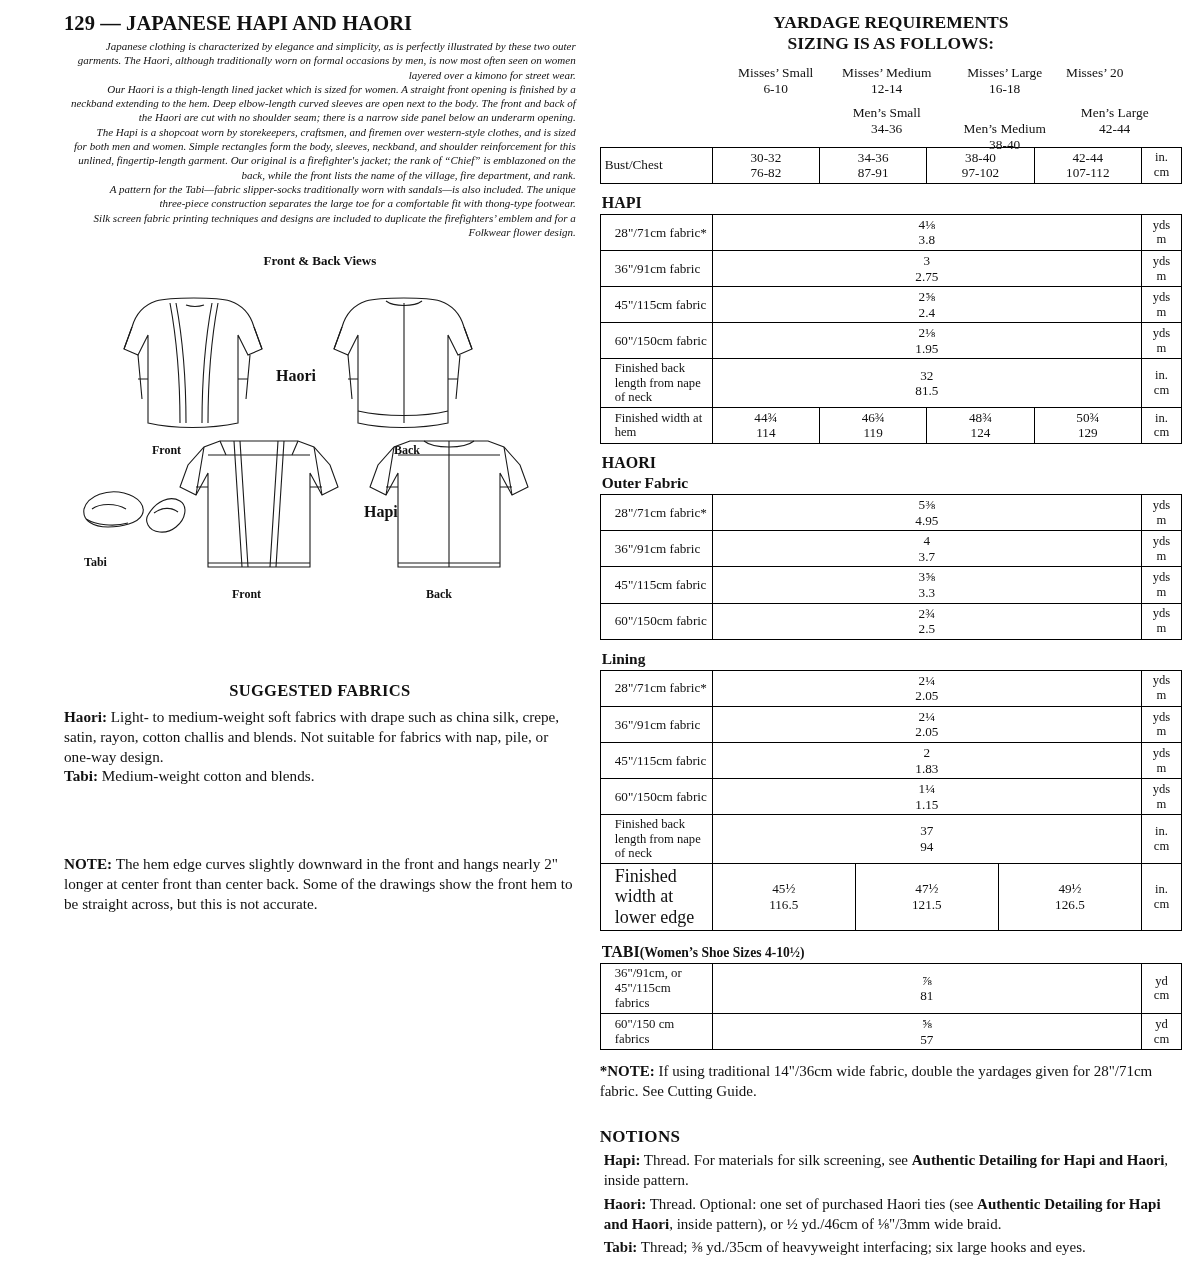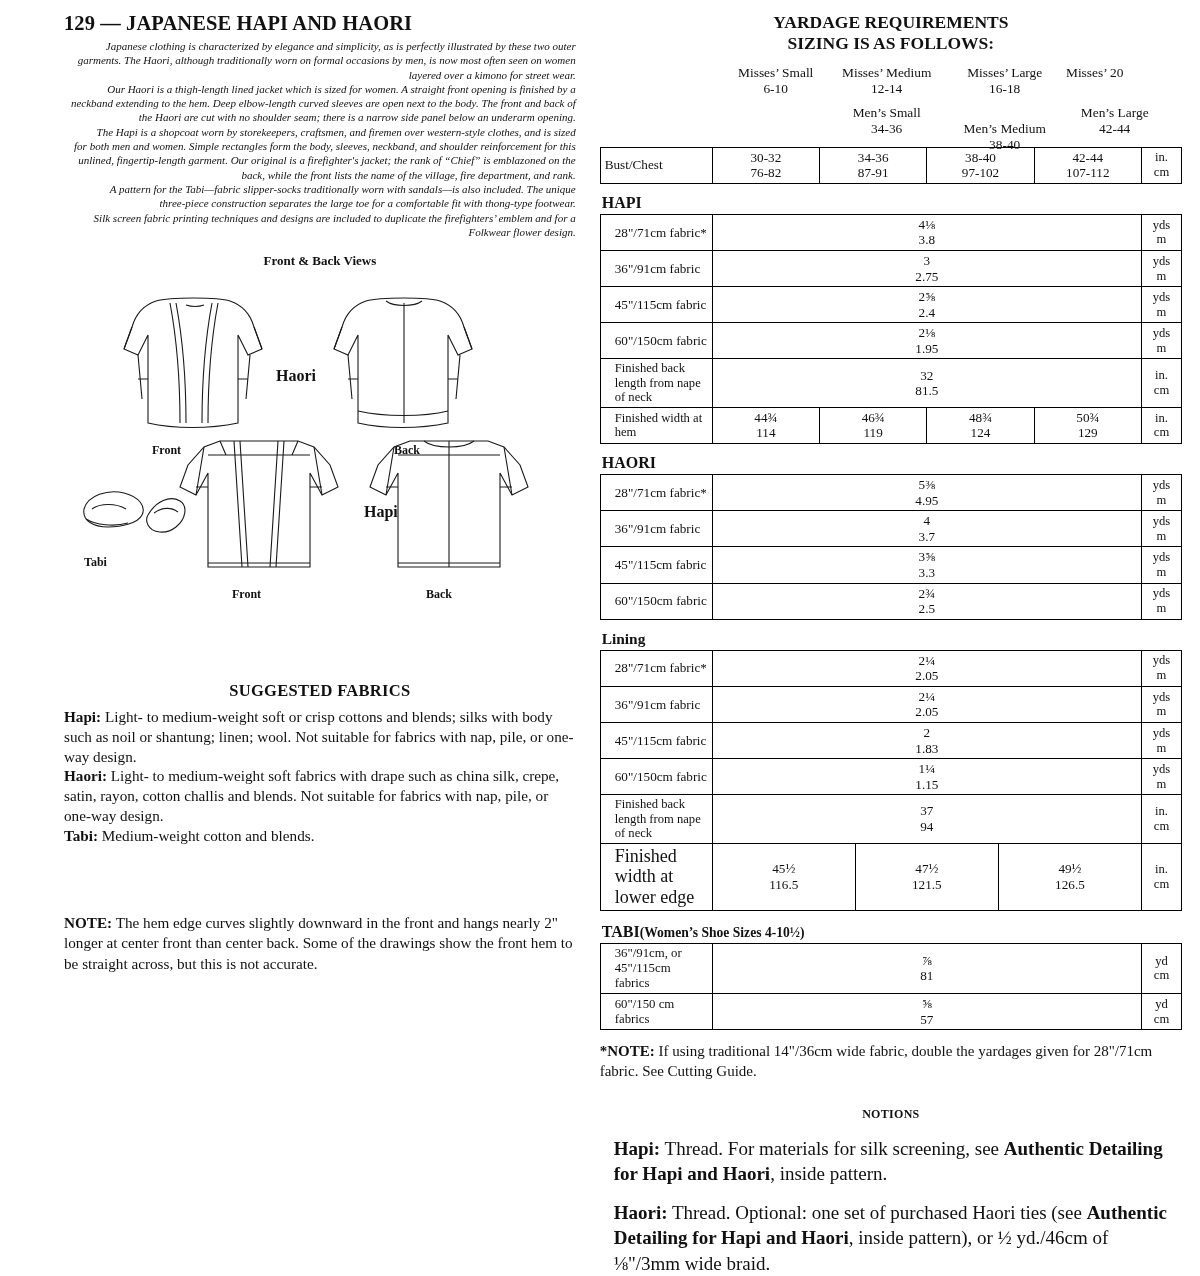--- a/index.html
+++ b/index.html
@@ -436,6 +436,7 @@
       </table>
 
     <div class="grp-head">HAORI</div>
+    <div class="grp-sub">Outer Fabric</div>
     <table class="yt">
       <colgroup>
           <col style="width:112px">

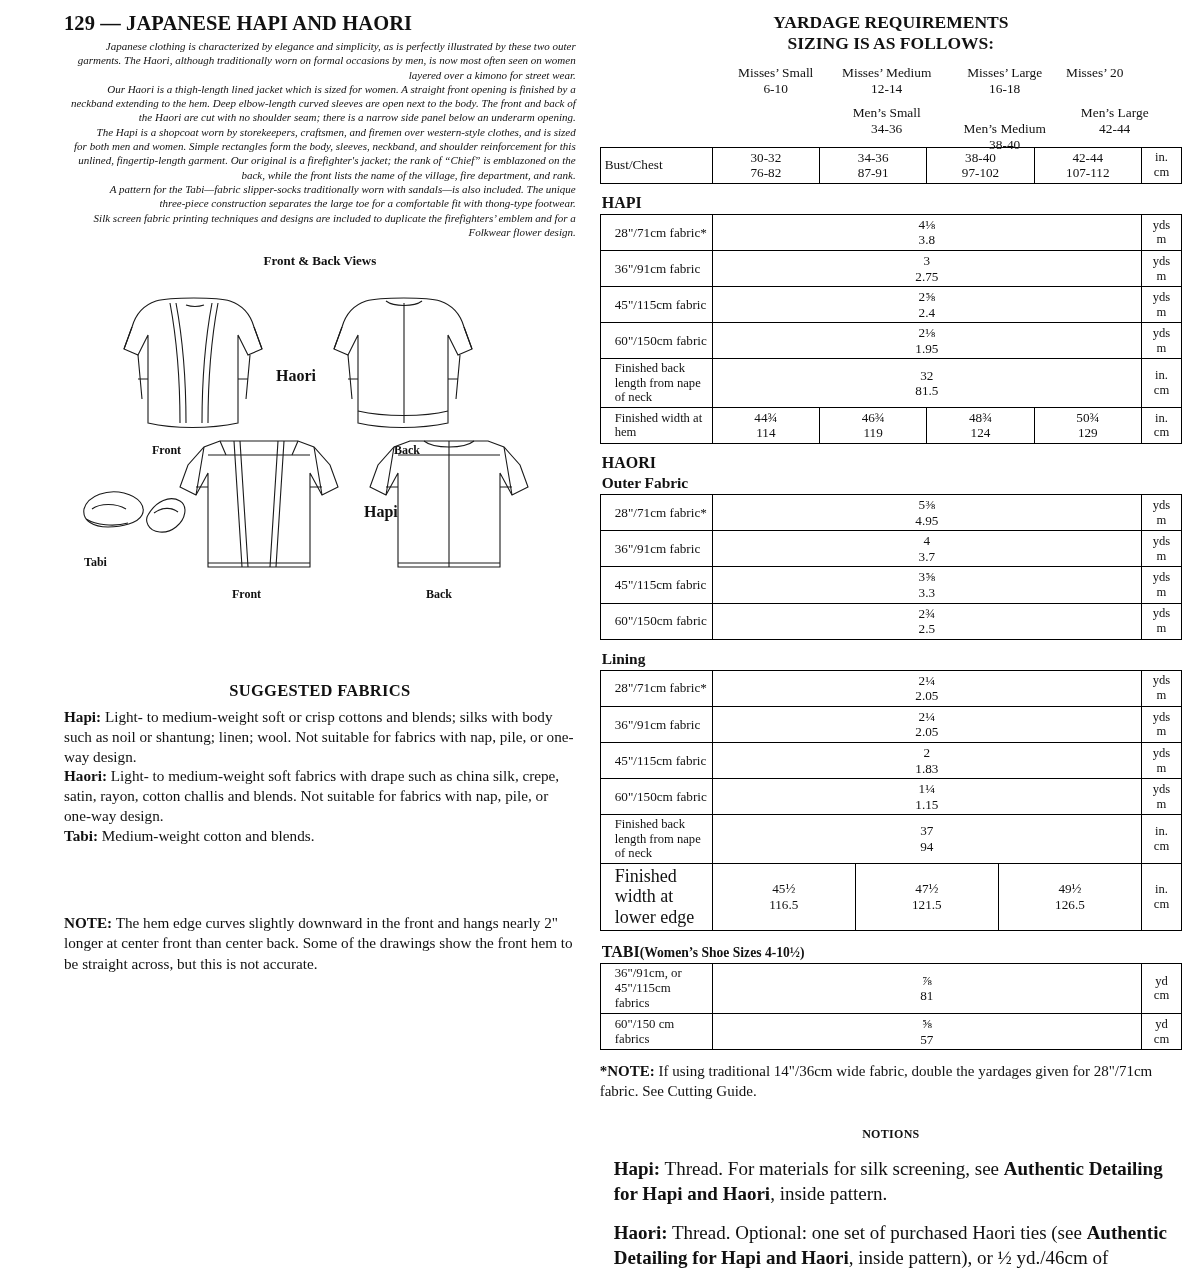--- a/index.html
+++ b/index.html
@@ -254,7 +254,6 @@
     </div>
 
     <div class="fab-head">SUGGESTED FABRICS</div>
-    <p class="fab-p"><b>Hapi:</b><span> Light- to medium-weight soft or crisp cottons and blends; silks with body such as noil or shantung; linen; wool. Not suitable for fabrics with nap, pile, or one-way design.</span></p>
     <p class="fab-p"><b>Haori:</b><span> Light- to medium-weight soft fabrics with drape such as china silk, crepe, satin, rayon, cotton challis and blends. Not suitable for fabrics with nap, pile, or one-way design.</span></p>
     <p class="fab-p"><b>Tabi:</b><span> Medium-weight cotton and blends.</span></p>
 

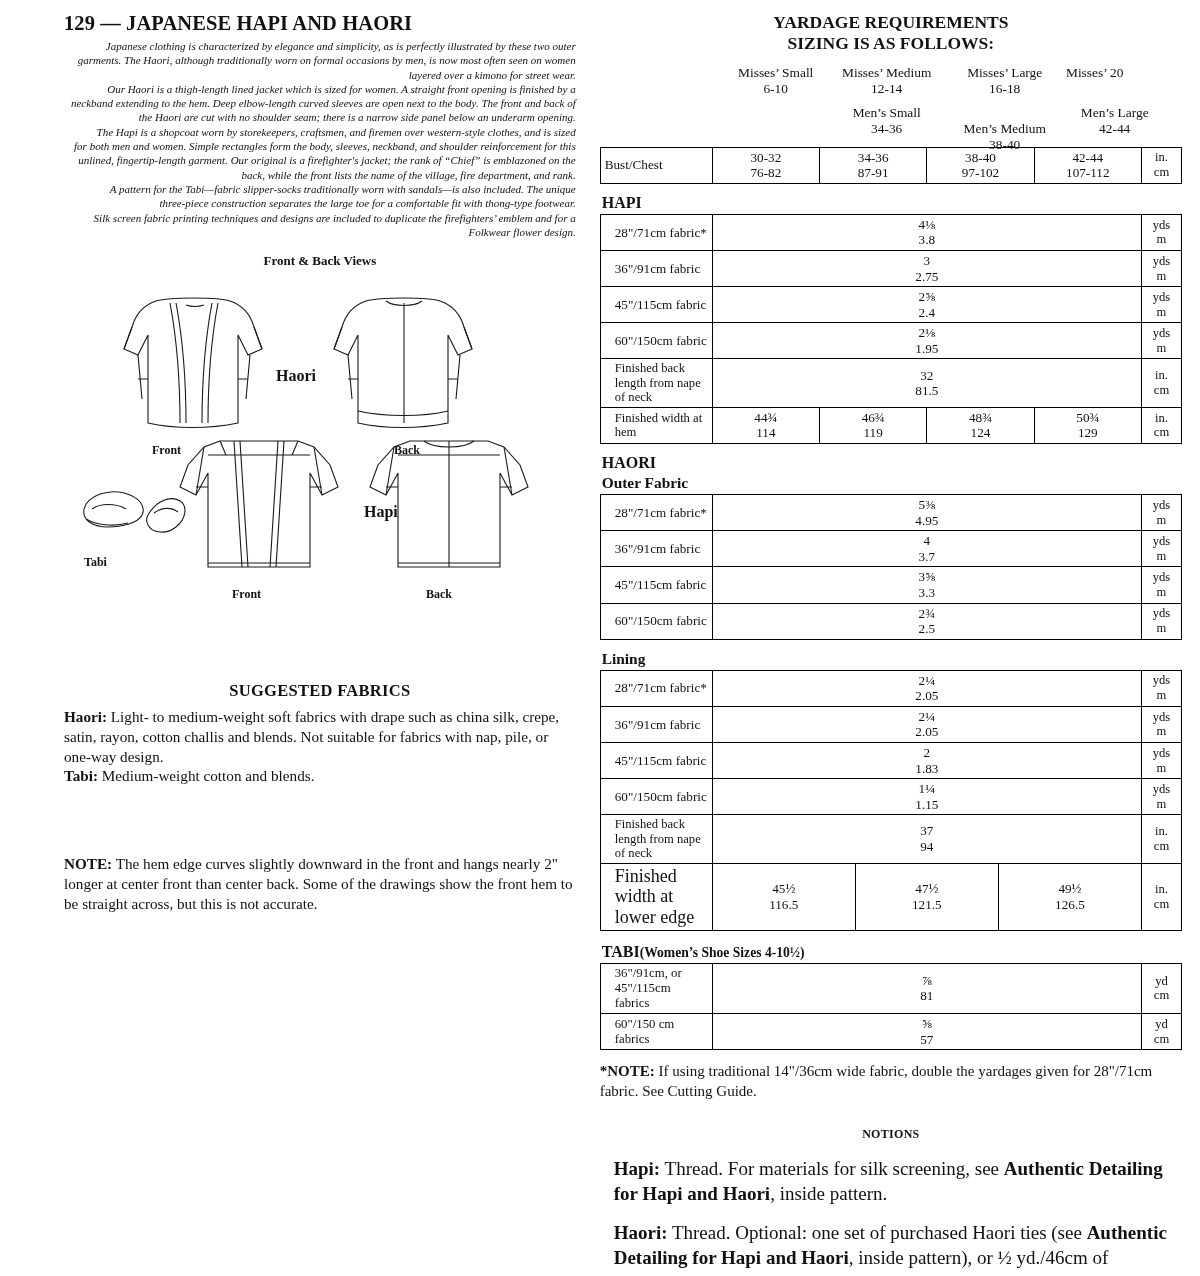--- a/index.html
+++ b/index.html
@@ -151,9 +151,8 @@
     margin: 12px 0 0 0;
   }
   .notions-head {
-    text-align: center;
-    font-weight: bold;
-    font-size: 12px;
+    font-weight: bold;
+    font-size: 17px;
     margin: 26px 0 4px 0;
     letter-spacing: 0.3px;
   }

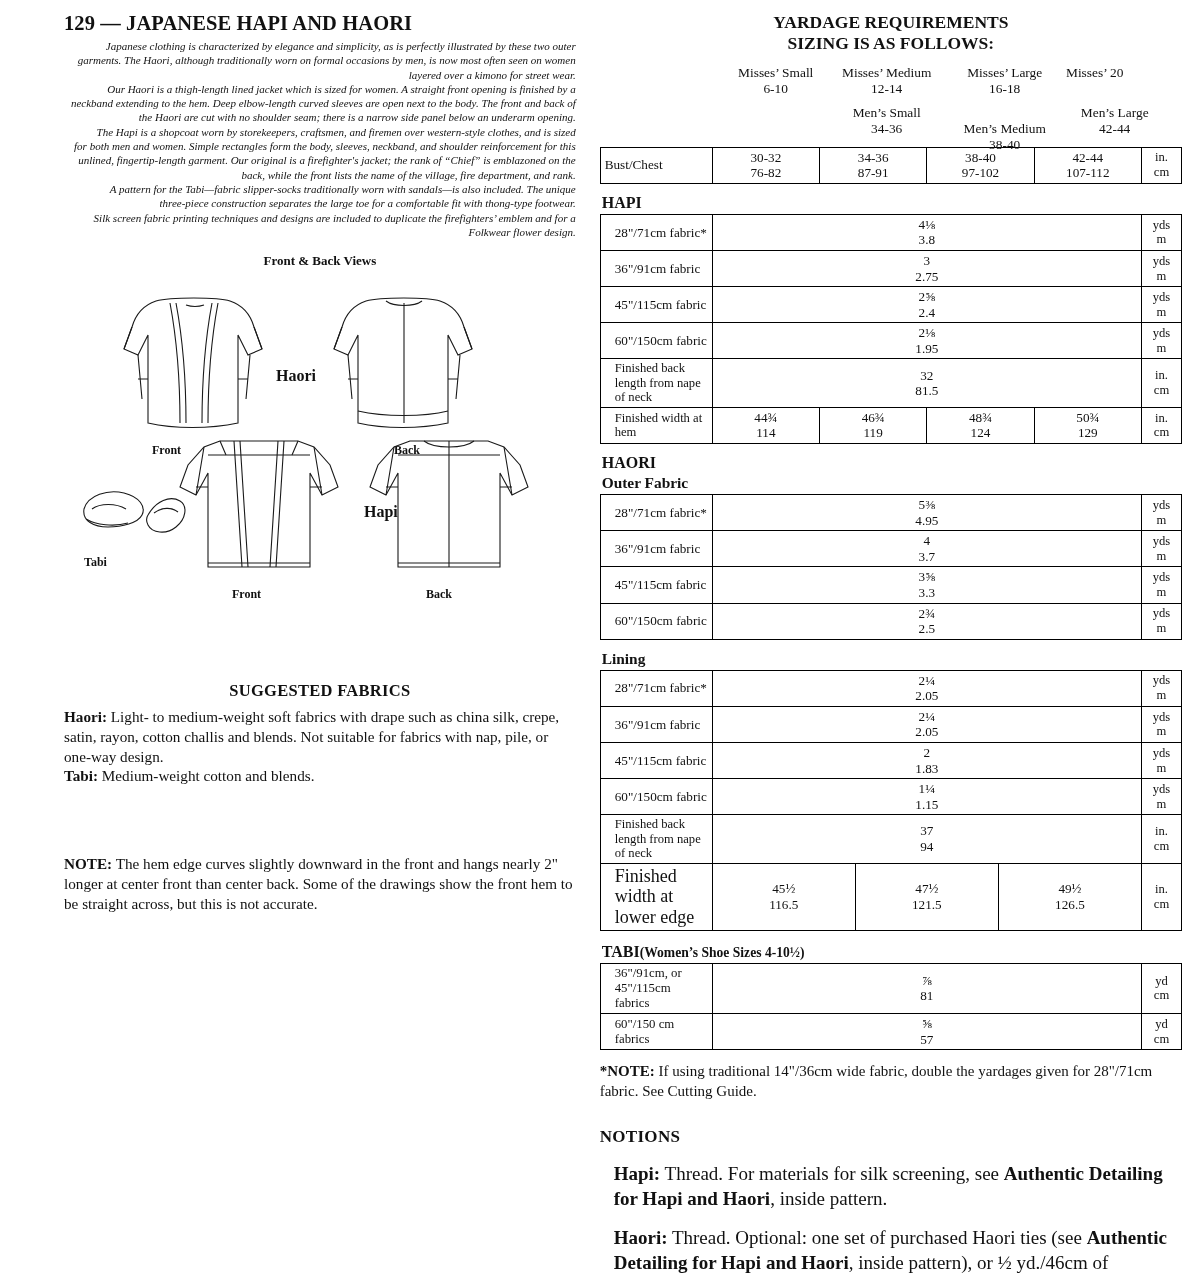--- a/index.html
+++ b/index.html
@@ -157,9 +157,9 @@
     letter-spacing: 0.3px;
   }
   .notions-p {
-    font-size: 19px;
+    font-size: 15px;
     line-height: 1.32;
-    margin: 14px;
+    margin: 4px;
   }
   svg { display: block; }
 </style>

